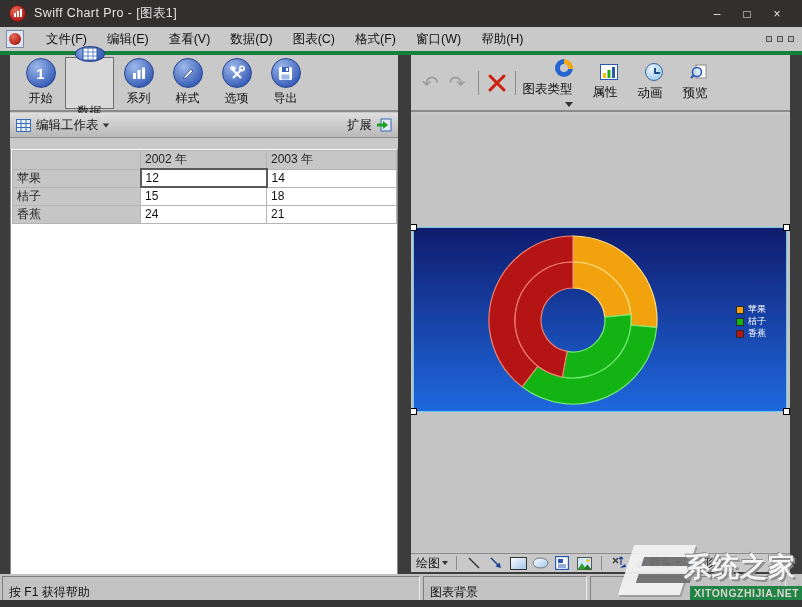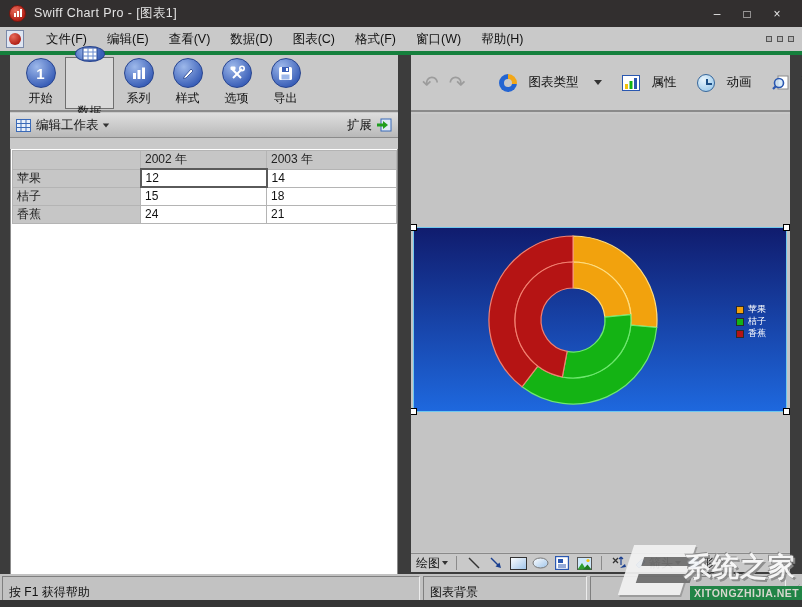--- a/index.html
+++ b/index.html
@@ -55,7 +55,7 @@
   
   .chart-toolbar { position:absolute; left:0; top:0; width:379px; height:57px; background:#c9c9c9;
     border-bottom:2px solid #8a8a8a; display:flex; align-items:center; padding-left:6px; }
-  .ct-item { display:flex; align-items:center; gap:12px; margin-right:6px; cursor:default; }
+  .ct-item { display:flex; align-items:flex-end; gap:4px; margin-right:6px; cursor:default;flex-direction:column; }
   .ct-label { font-size:12.5px; color:#111; white-space:nowrap; }
   .ct-sep { width:1px; height:24px; background:#8b8b8b; margin:0 7px; }
   .undo-icon,.redo-icon { font-size:20px; color:#9c9c9c; line-height:20px; padding:0 5px; }

